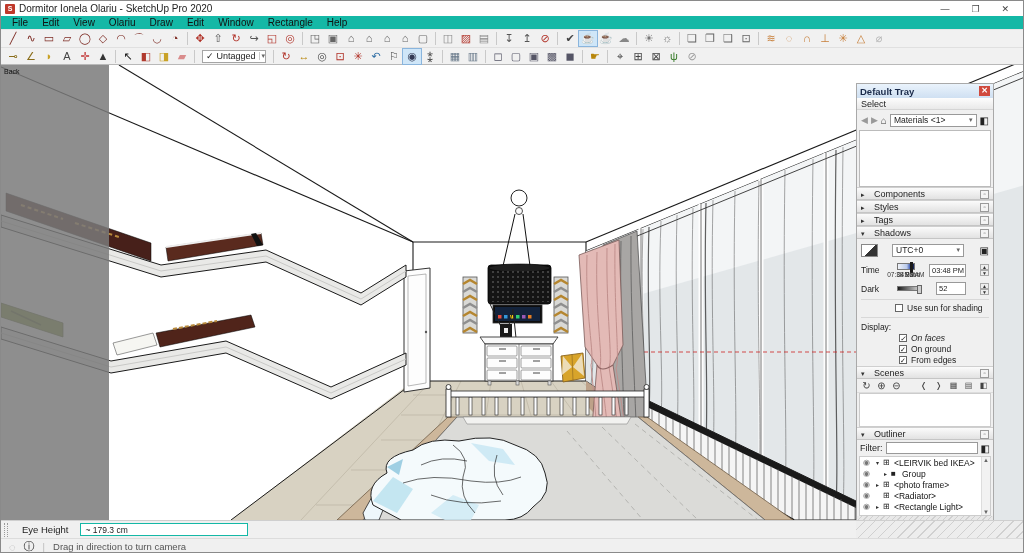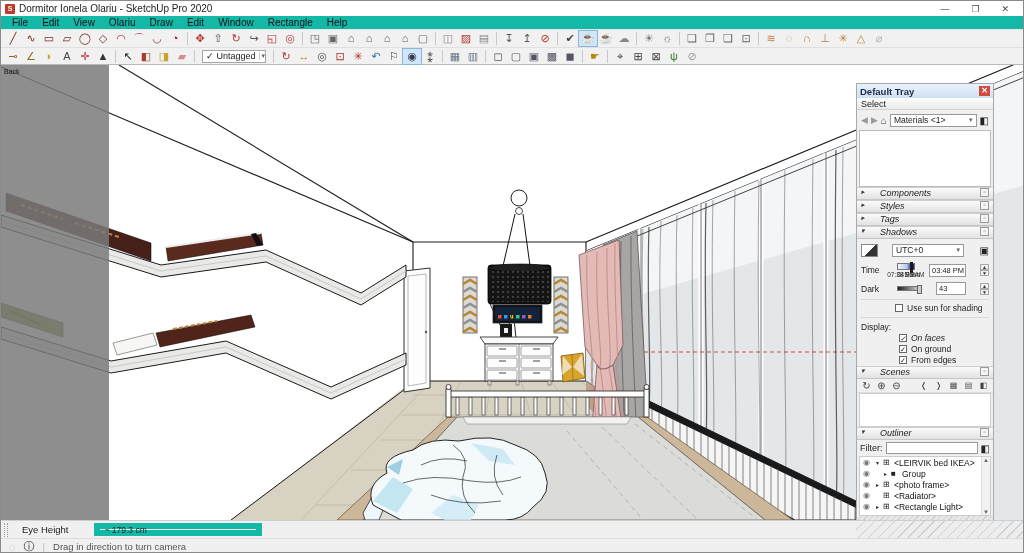--- a/index.html
+++ b/index.html
@@ -36,7 +36,7 @@
   .dd .chev{margin-left:auto;color:#666;font-size:7px;}
   .sampleic{color:#222;font-size:10px;}
   .matarea{height:57px;flex:none;background:#fff;border:1px solid #bbb;margin:0 2px;}
-  .sec-h{height:13px;flex:none;background:linear-gradient(#fbfbfb,#e2e2e2);border-top:1px solid #cfcfcf;border-bottom:1px solid #c5c5c5;display:flex;align-items:flex-start;padding:0 4px;gap:12px;font-style:italic;}
+  .sec-h{height:13px;flex:none;background:linear-gradient(#fbfbfb,#e2e2e2);border-top:1px solid #cfcfcf;border-bottom:1px solid #c5c5c5;display:flex;align-items:flex-end;padding:0 4px;gap:6px;}
   .sec-h .arr{font-size:7px;color:#333;width:7px;}
   .popbox{margin-left:auto;width:9px;height:9px;border:1px solid #9a9a9a;background:#f4f4f4;font-size:6px;line-height:7px;text-align:center;color:#777;}
   .shbody{flex:none;display:flex;flex-direction:column;padding-top:2px;}

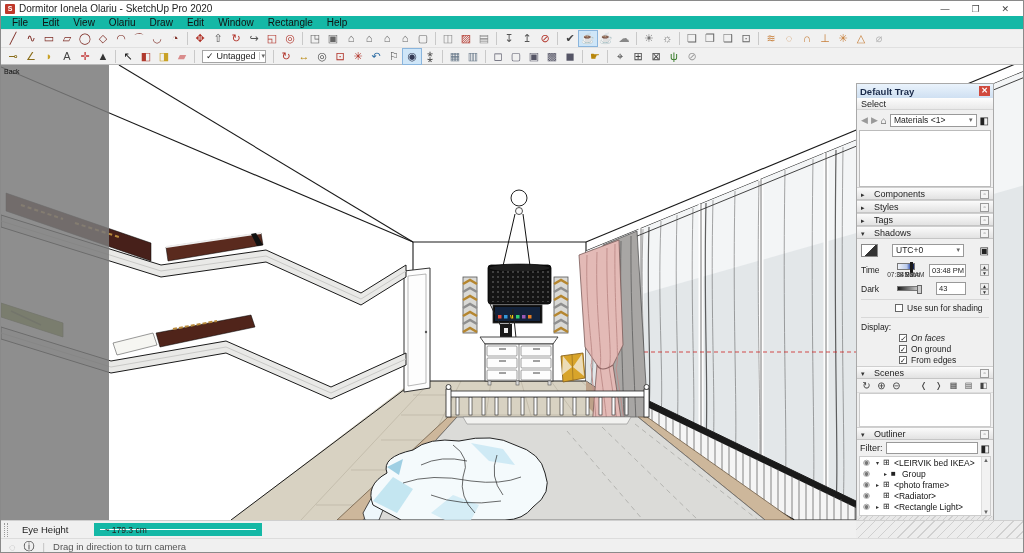--- a/index.html
+++ b/index.html
@@ -607,7 +607,7 @@
             </div>
         </div>
         <div class="vbox sm">
-            <span>43</span>
+            <span>52</span>
           </div>
         <span class="spin">
             <span>▲</span>

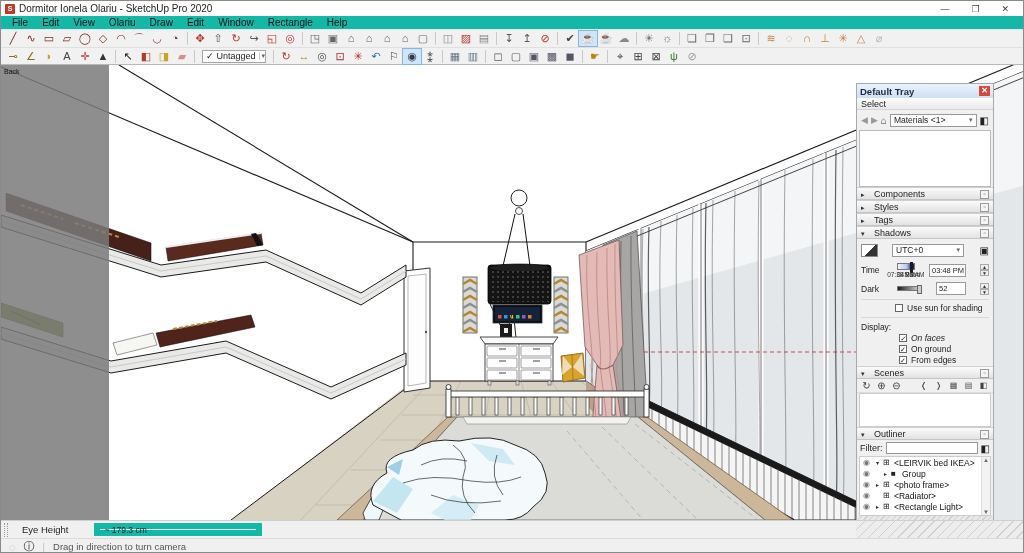--- a/index.html
+++ b/index.html
@@ -79,7 +79,7 @@
   .eyebar{position:absolute;top:519px;left:0;width:855px;height:18px;background:#f0f0f0;border-top:1px solid #cfcfcf;display:flex;align-items:center;font-size:9.5px;color:#222;}
   .eyebar .grip{width:4px;height:14px;margin-left:3px;border-left:1px dotted #9a9a9a;border-right:1px dotted #9a9a9a;}
   .eyelabel{margin-left:14px;}
-  .eyeval{margin-left:26px;width:168px;height:13px;background:#fff;border:6px solid #14b8a6;font-size:8.5px;display:flex;align-items:center;padding-left:4px;color:#222;}
+  .eyeval{margin-left:12px;width:168px;height:13px;background:#fff;border:1px solid #14b8a6;font-size:8.5px;display:flex;align-items:center;padding-left:4px;color:#222;}
   .griptray{position:absolute;top:519px;left:855px;width:169px;height:18px;background:#ededed;border-top:1px solid #cfcfcf;background-image:repeating-linear-gradient(135deg,transparent 0 6px,#d0d0d0 6px 7px);}
   .statusbar{position:absolute;top:537px;left:0;right:0;height:16px;background:#f0f0f0;border-top:1px solid #dcdcdc;display:flex;align-items:center;gap:8px;padding-left:8px;font-size:9.5px;color:#555;}
   .sic1{color:#aaa;font-size:11px;}

